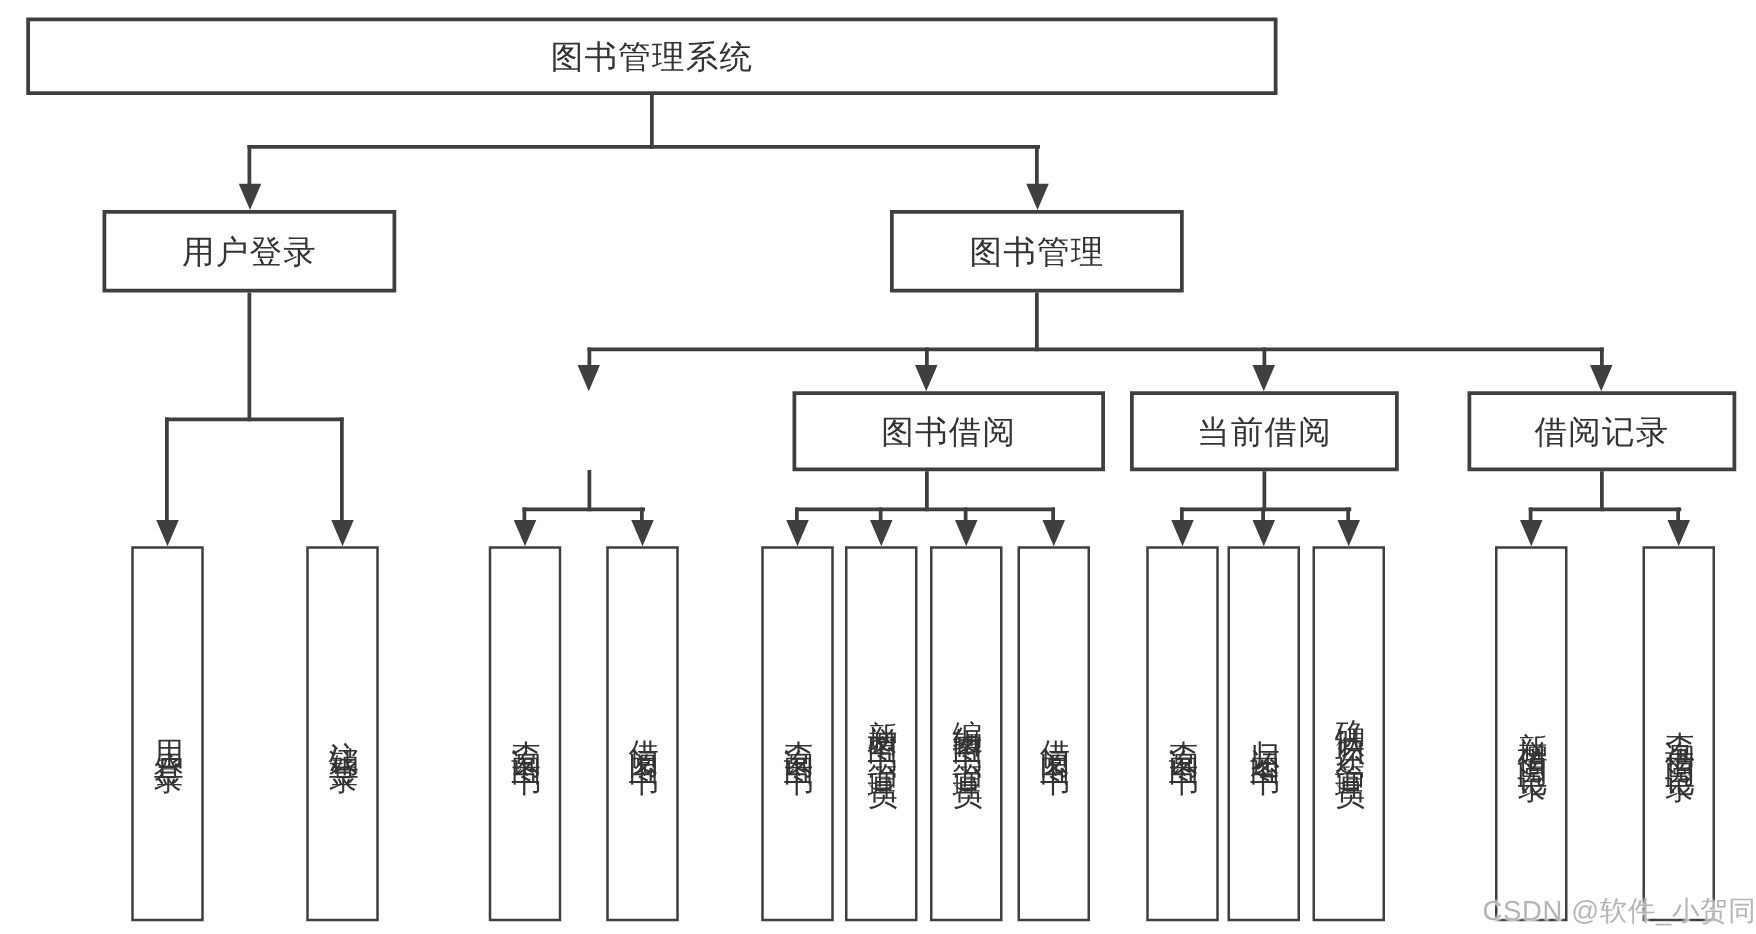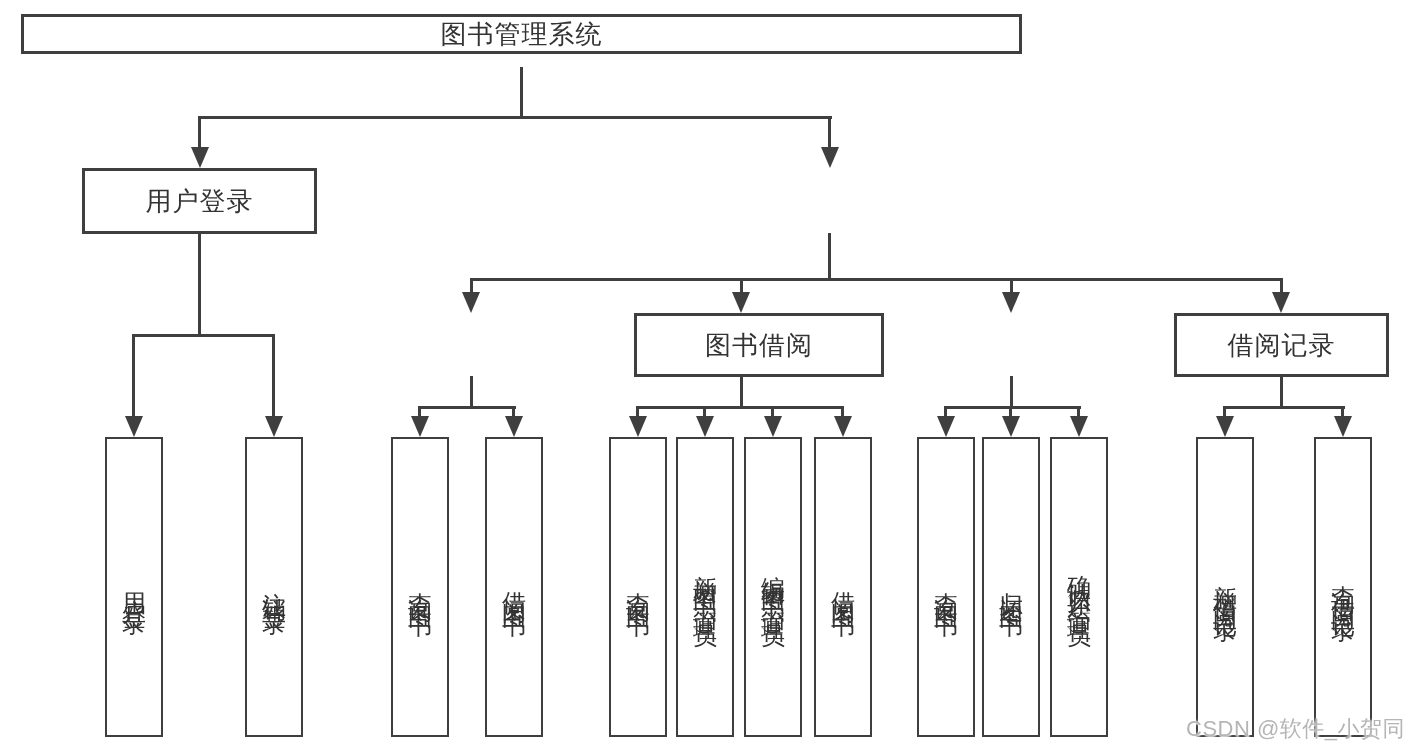--- a/index.html
+++ b/index.html
@@ -102,7 +102,7 @@
   <div class="vline" style="left:1341px;top:406px;height:14px;"></div>
   <div class="ahead" style="left:1334px;top:416px;"></div>
 
-  <div class="hbox" style="left:21px;top:14px;width:1001px;height:40px;">图书管理系统</div>
+  <div class="hbox" style="left:21px;top:14px;width:1001px;height:62px;">图书管理系统</div>
 
   <div class="hbox" style="left:82px;top:168px;width:235px;height:66px;">用户登录</div>
 

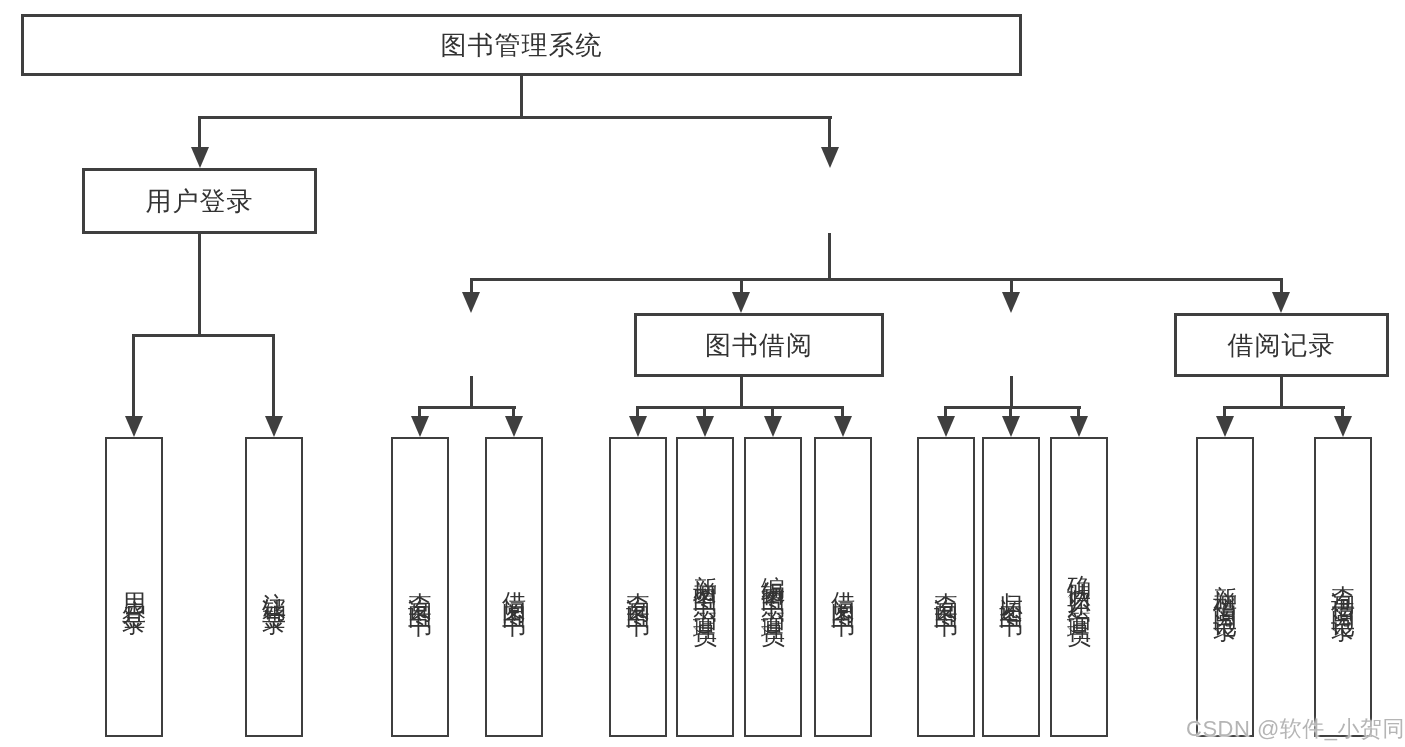--- a/index.html
+++ b/index.html
@@ -105,6 +105,7 @@
   <div class="hbox" style="left:21px;top:14px;width:1001px;height:62px;">图书管理系统</div>
 
   <div class="hbox" style="left:82px;top:168px;width:235px;height:66px;">用户登录</div>
+  <div class="hbox" style="left:712px;top:168px;width:235px;height:66px;">图书管理</div>
 
   <div class="hbox" style="left:634px;top:313px;width:250px;height:64px;">图书借阅</div>
   <div class="hbox" style="left:1174px;top:313px;width:215px;height:64px;">借阅记录</div>

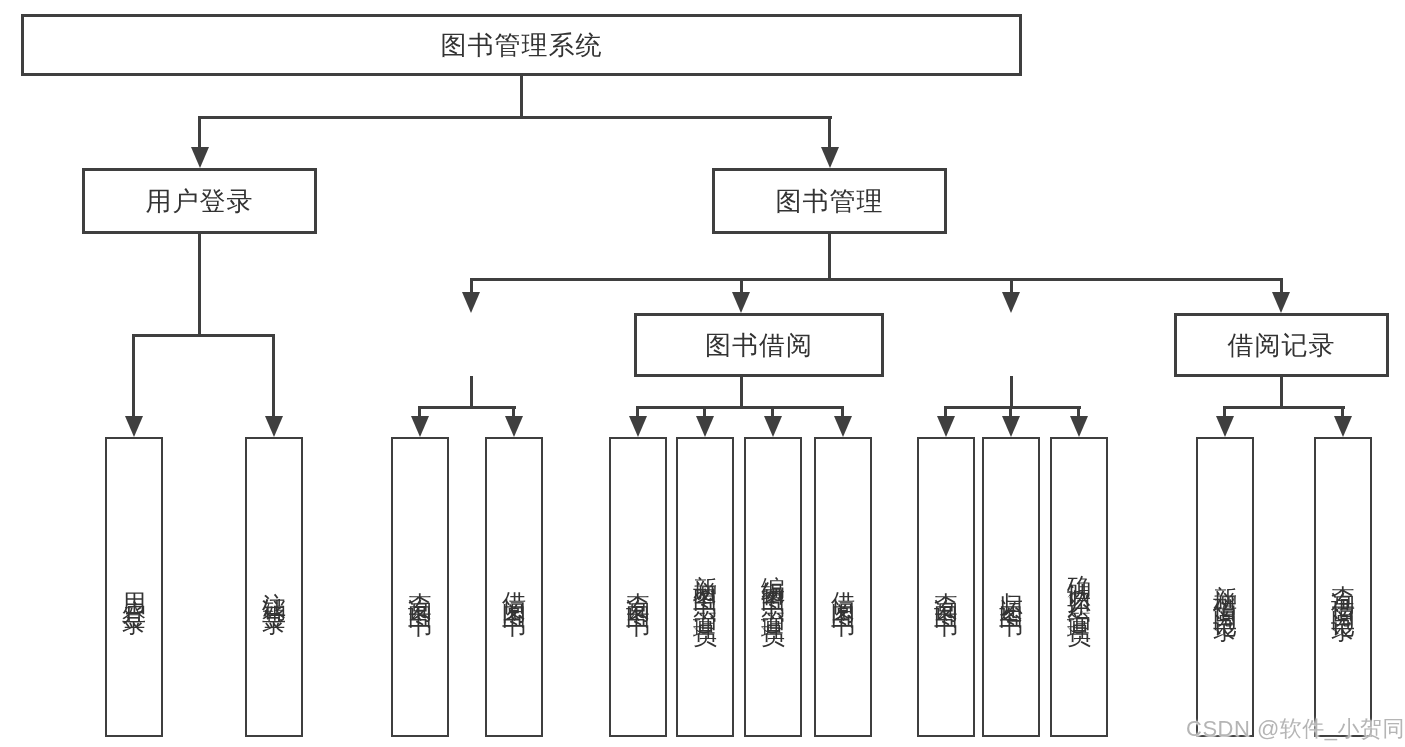--- a/index.html
+++ b/index.html
@@ -108,6 +108,7 @@
   <div class="hbox" style="left:712px;top:168px;width:235px;height:66px;">图书管理</div>
 
   <div class="hbox" style="left:634px;top:313px;width:250px;height:64px;">图书借阅</div>
+  <div class="hbox" style="left:904px;top:313px;width:215px;height:64px;">当前借阅</div>
   <div class="hbox" style="left:1174px;top:313px;width:215px;height:64px;">借阅记录</div>
 
   <div class="vbox" style="left:105px;">用户登录</div>

